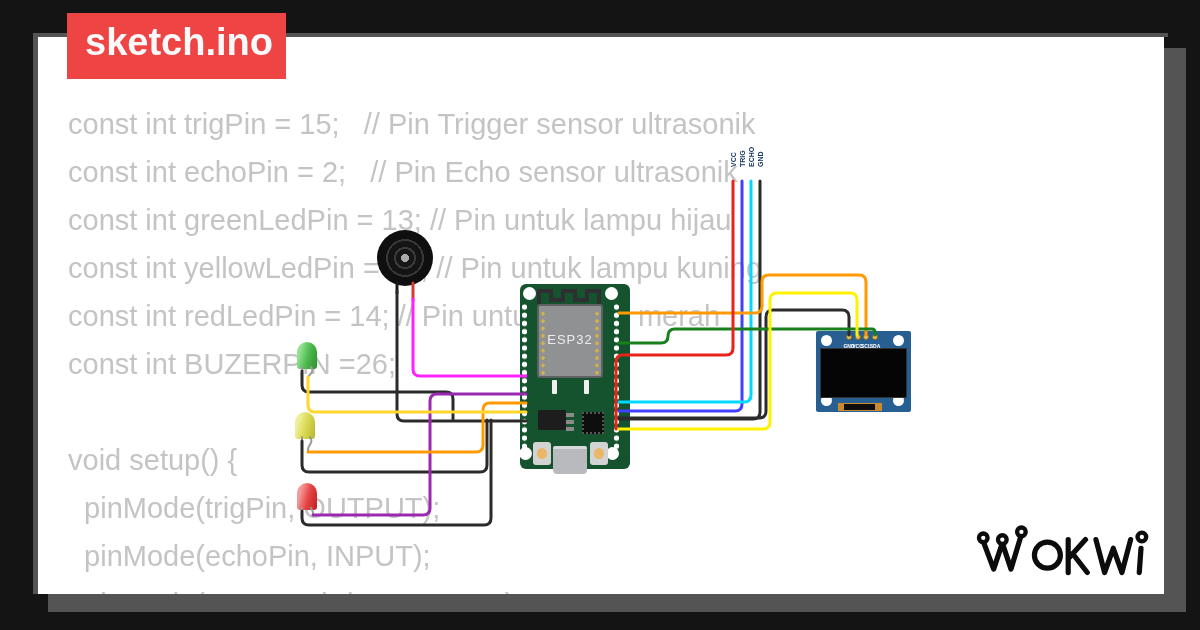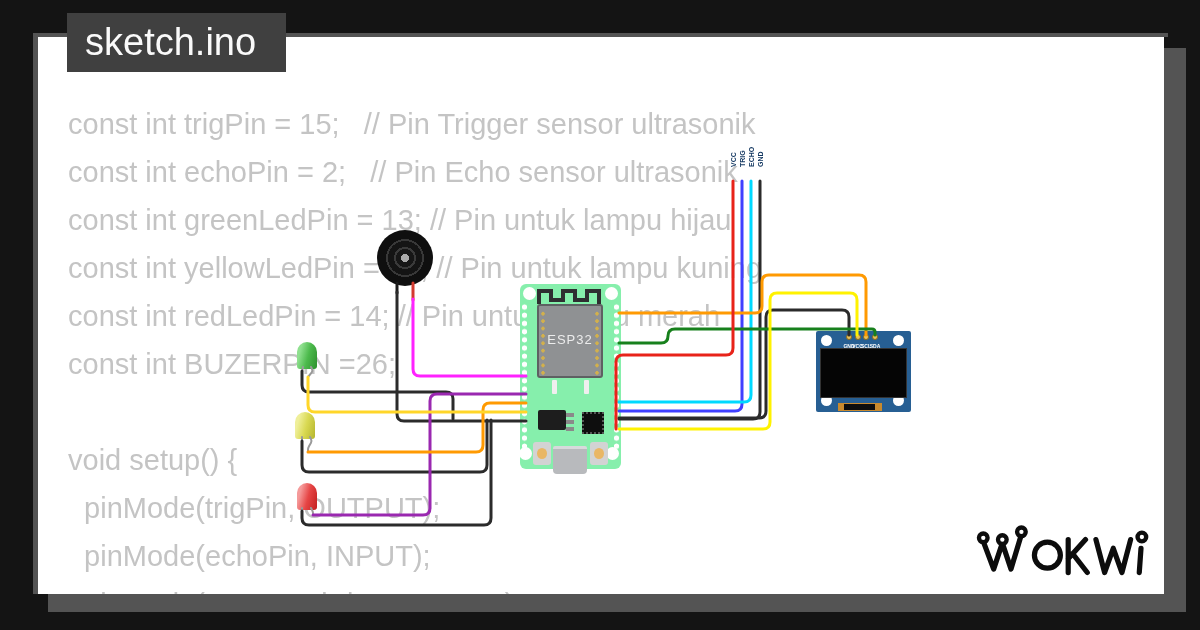--- a/index.html
+++ b/index.html
@@ -15,7 +15,7 @@
   #shadow-bottom{left:48px;top:594px;width:1138px;height:18px;background:#545454;}
 
   
-  #title-box{left:67px;top:13px;width:219px;height:59px;background:#404040;z-index:40;}
+  #title-box{left:67px;top:13px;width:219px;height:66px;background:#ef4444;z-index:40;font-weight:bold;}
   #title-box span{display:block;padding-left:18px;line-height:59px;font-size:38px;color:#fafafa;}
 
   

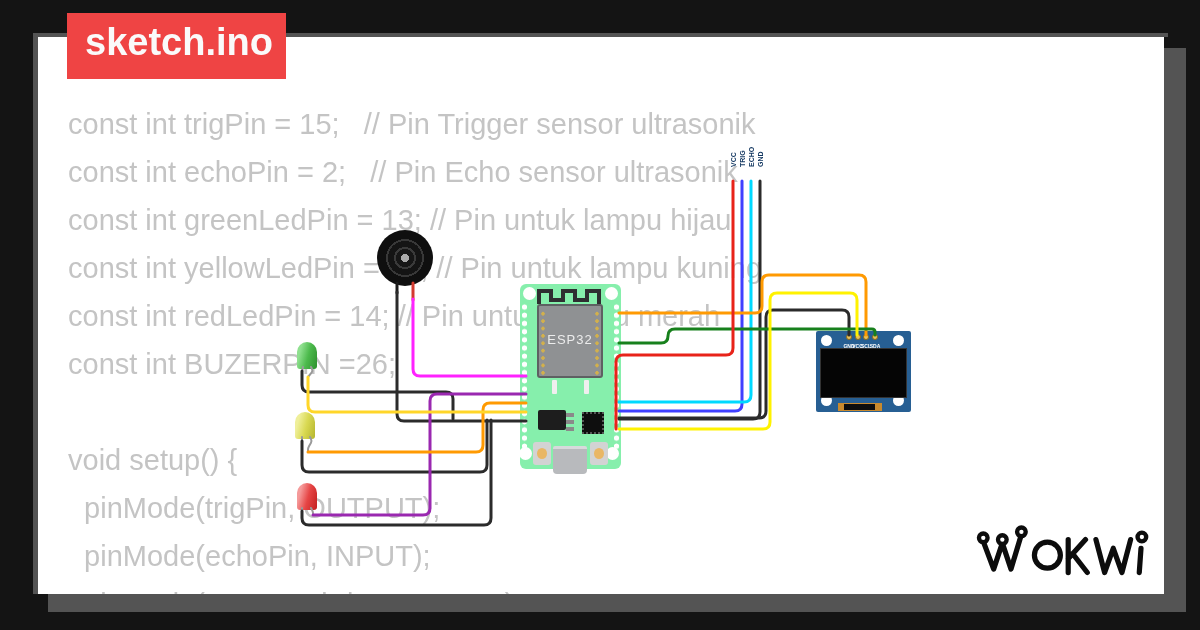--- a/index.html
+++ b/index.html
@@ -50,7 +50,7 @@
   #led-red{left:297px;top:483px;background:linear-gradient(105deg,#f59a9a 20%,#e64545 55%,#c21f1f);}
 
   
-  #esp32{left:520px;top:284px;width:101px;height:185px;background:#86efac;border-radius:6px;z-index:10;}
+  #esp32{left:520px;top:284px;width:110px;height:185px;background:#14532d;border-radius:6px;z-index:10;}
   #antenna{position:absolute;left:15px;top:2px;width:70px;height:20px;}
   #esp-module{position:absolute;left:17px;top:20px;width:66px;height:74px;background:#8f9193;
       border:2px solid #5e6062;border-radius:3px;box-sizing:border-box;}

